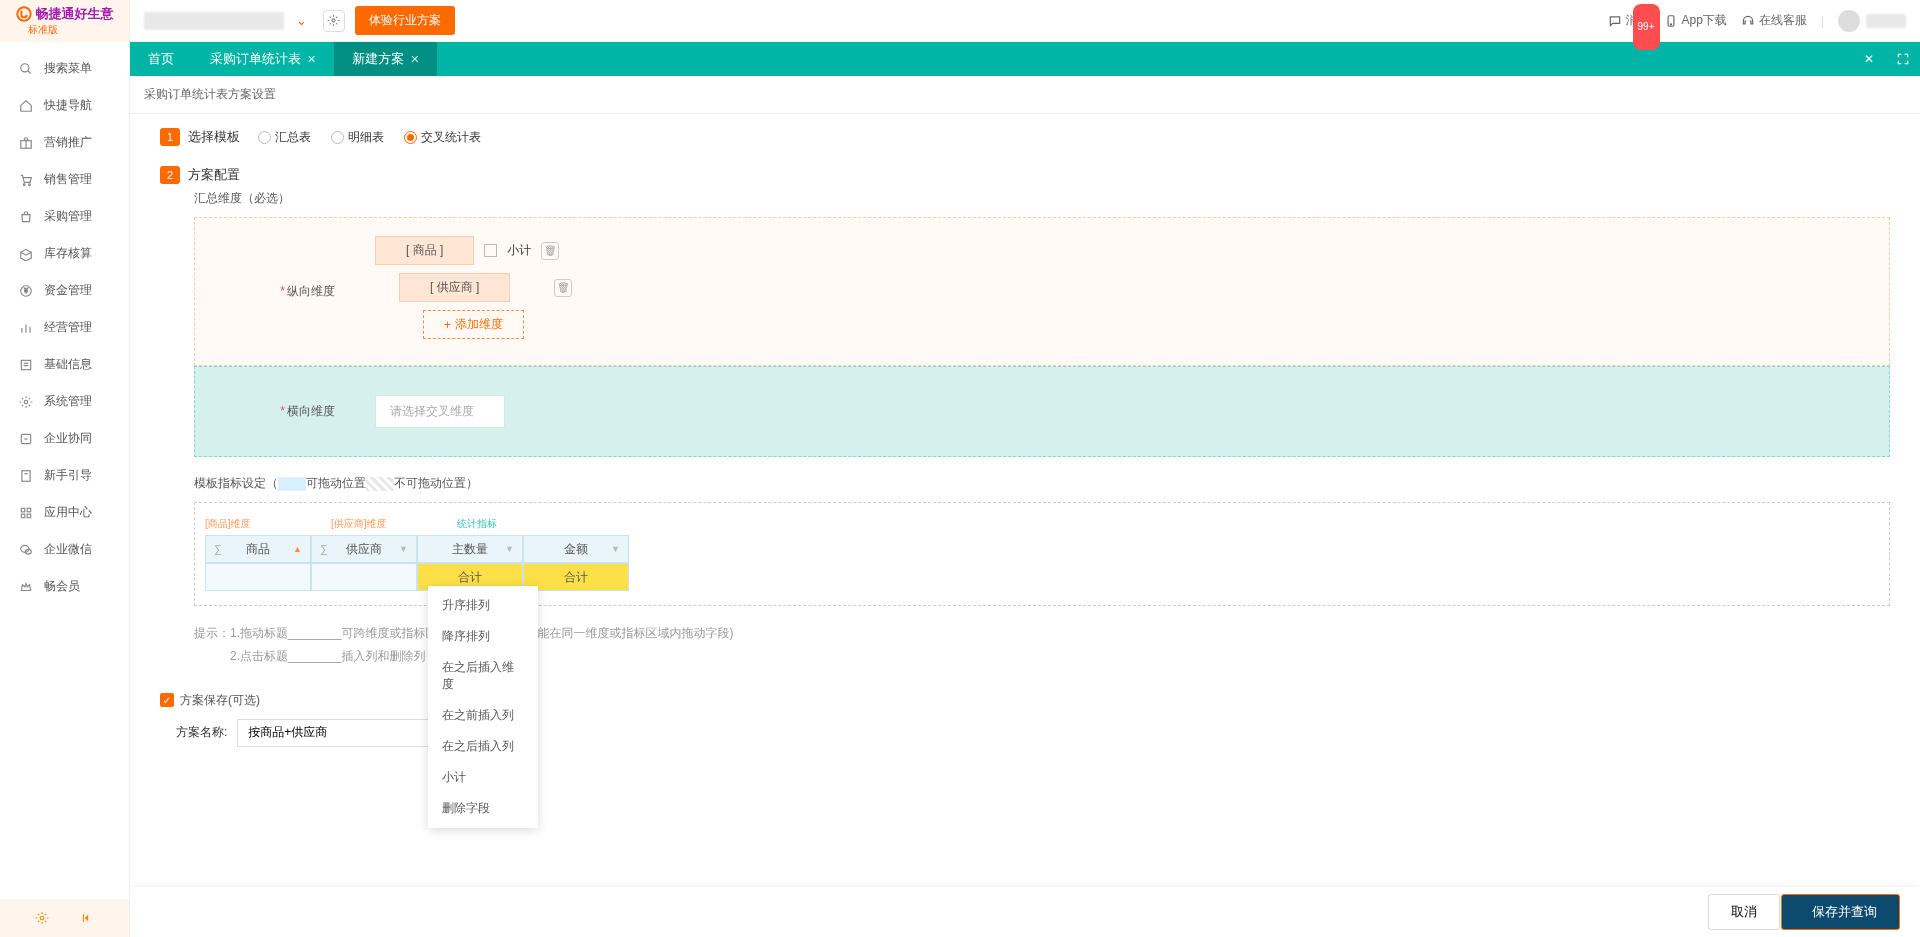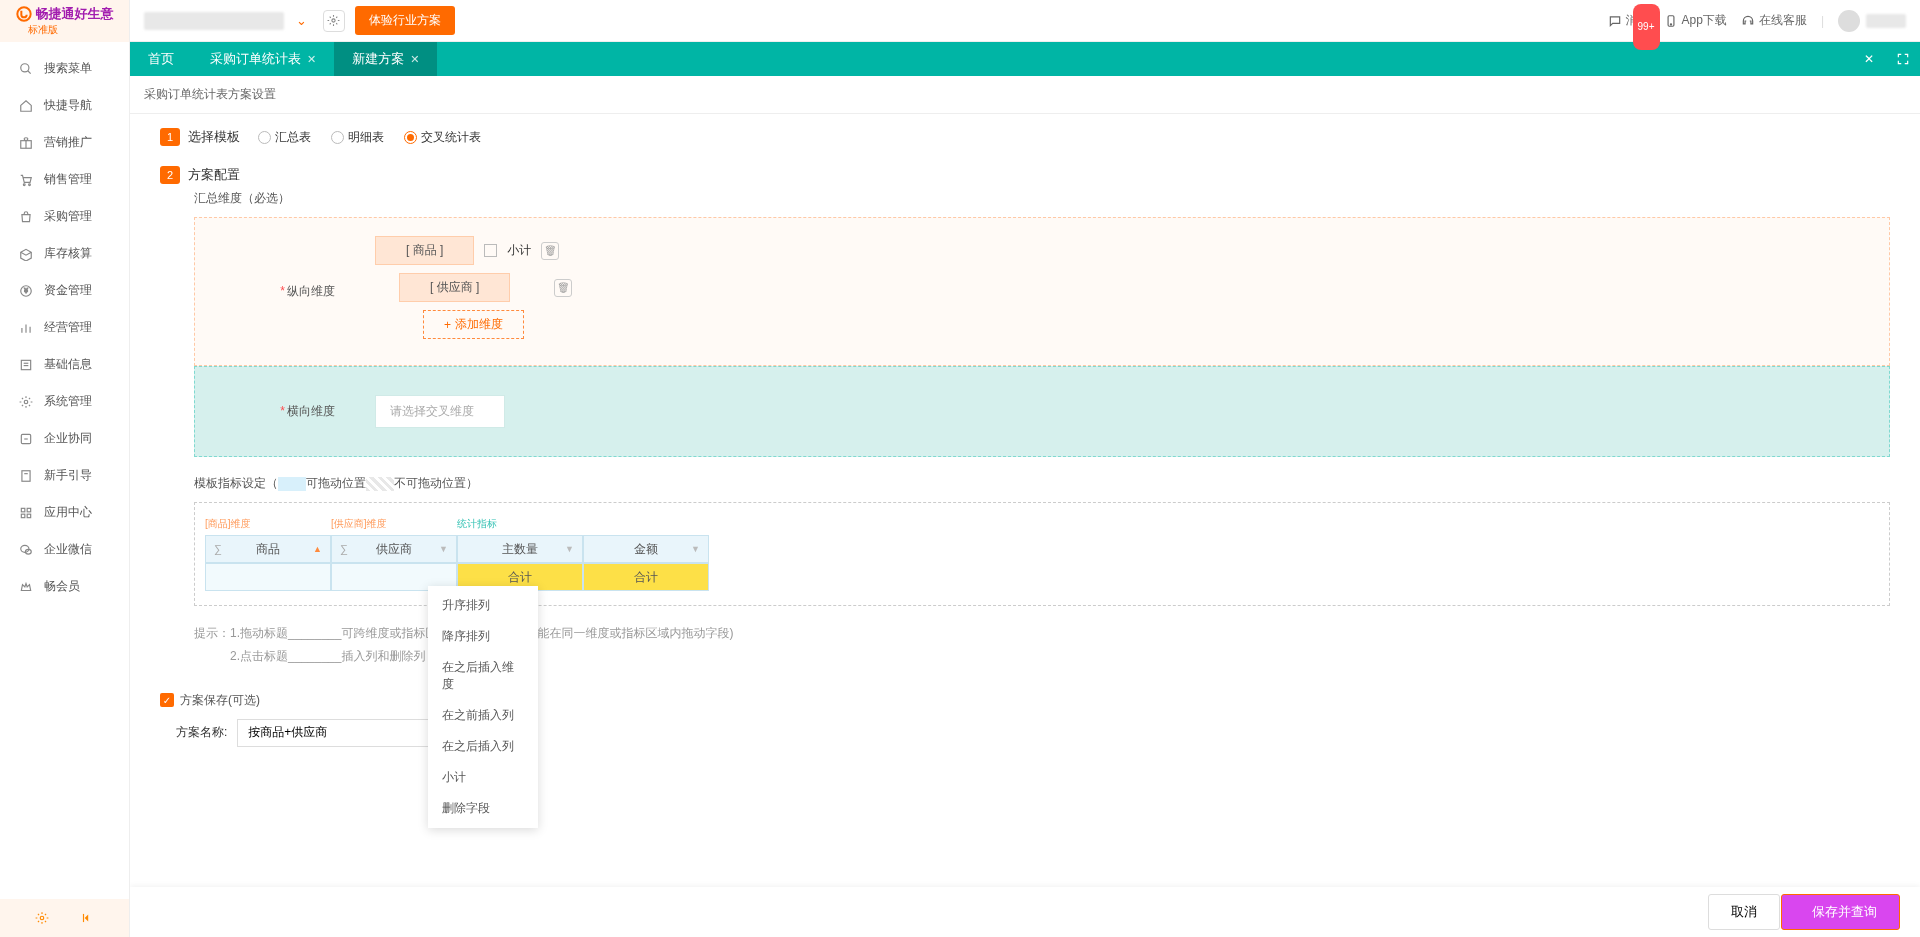--- a/index.html
+++ b/index.html
@@ -87,7 +87,7 @@
 .meta-stat { color: #35c2b4; }
 
 .grid { display: flex; }
-.gcell { width: 126px; border: 1px solid #c9e3ef; background: #e9f5fb; height: 28px; display: flex; align-items: center; justify-content: center; position: relative; font-size: 12px; color: #555; }
+.gcell { width: 106px; border: 1px solid #c9e3ef; background: #e9f5fb; height: 28px; display: flex; align-items: center; justify-content: center; position: relative; font-size: 12px; color: #555; }
 .gcell.sum::before { content: "∑"; position: absolute; left: 8px; color: #aaa; font-size: 11px; }
 .gcell .sort-caret { position: absolute; right: 8px; color: #ff8a3d; font-size: 9px; }
 .gcell .sort-caret.gray { color: #bbb; }

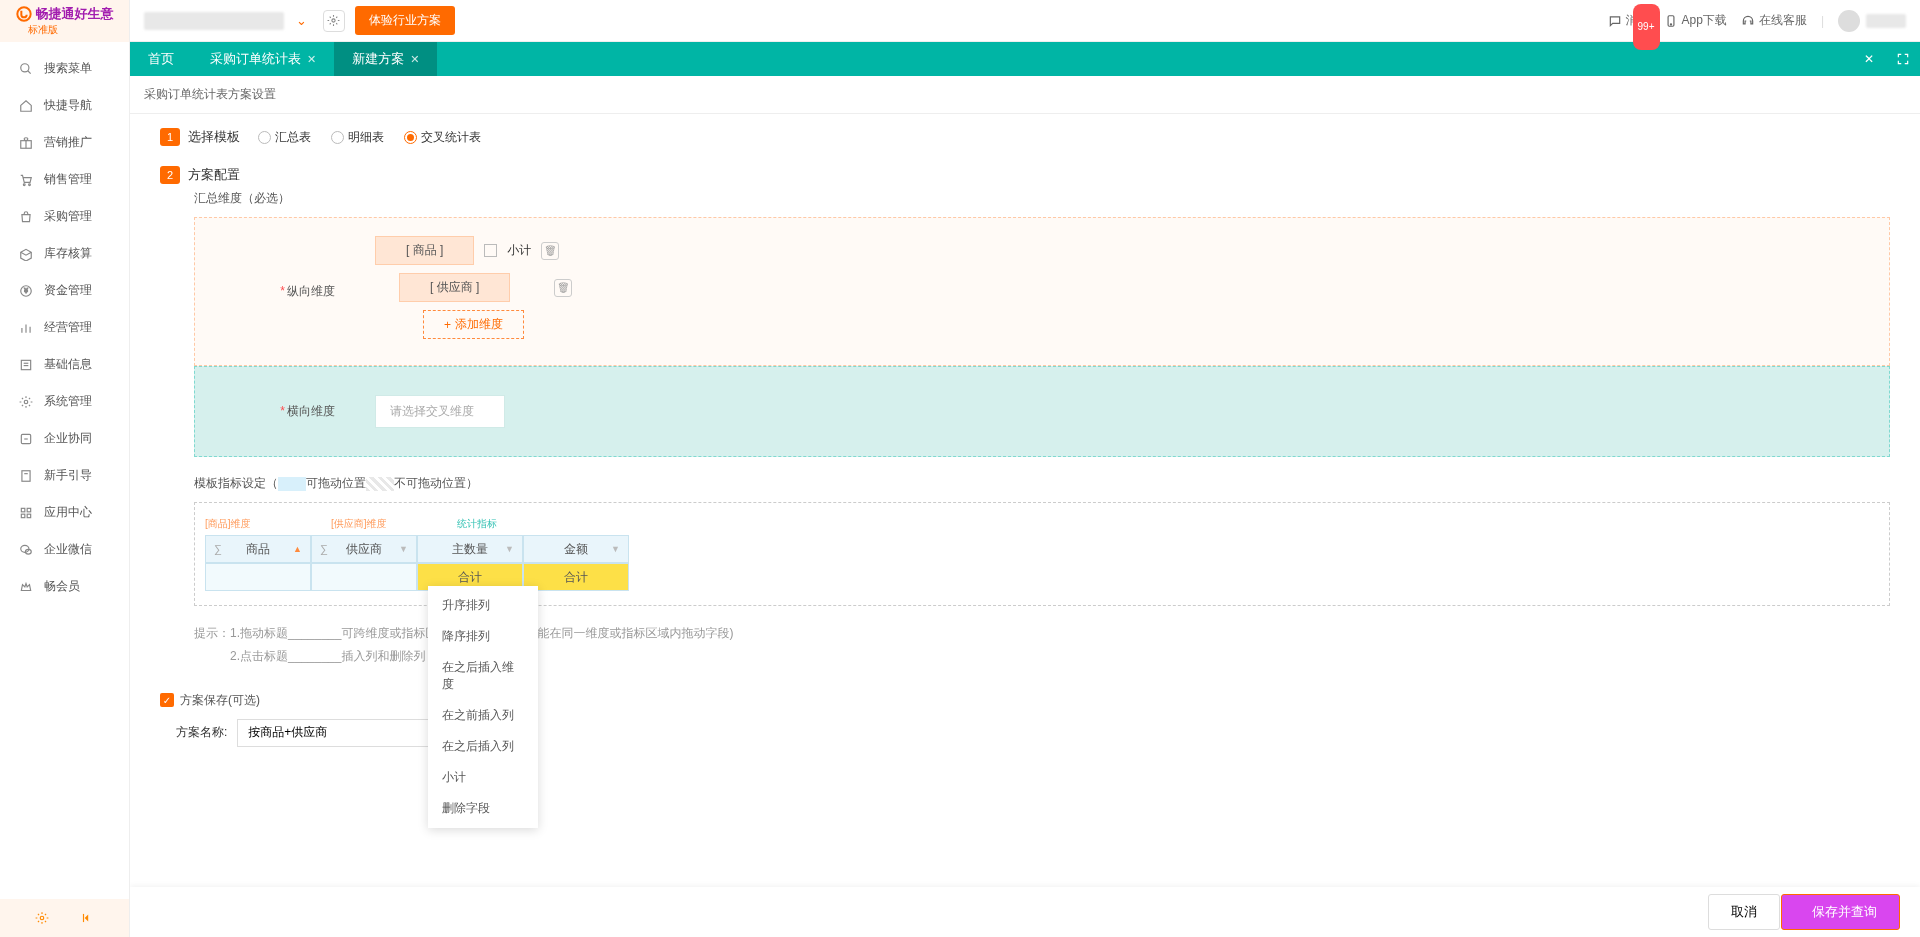--- a/index.html
+++ b/index.html
@@ -107,7 +107,7 @@
 
 .footer-bar { position: absolute; bottom: 0; right: 0; height: 50px; background: #fff; box-shadow: 0 -1px 6px rgba(0,0,0,0.06); display: flex; align-items: center; justify-content: flex-end; padding: 0 20px; gap: 1px; left: 0; }
 .btn { padding: 8px 22px; border-radius: 3px; font-size: 13px; cursor: pointer; border: 1px solid #ddd; background: #fff; }
-.btn.primary { background: #d946ef; color: #fff; border-color: #ff6a00; padding-left: 30px; }
+.btn.primary { background: #0c4a6e; color: #fff; border-color: #ff6a00; padding-left: 30px; }
 
 svg { display: block; }
 </style>

